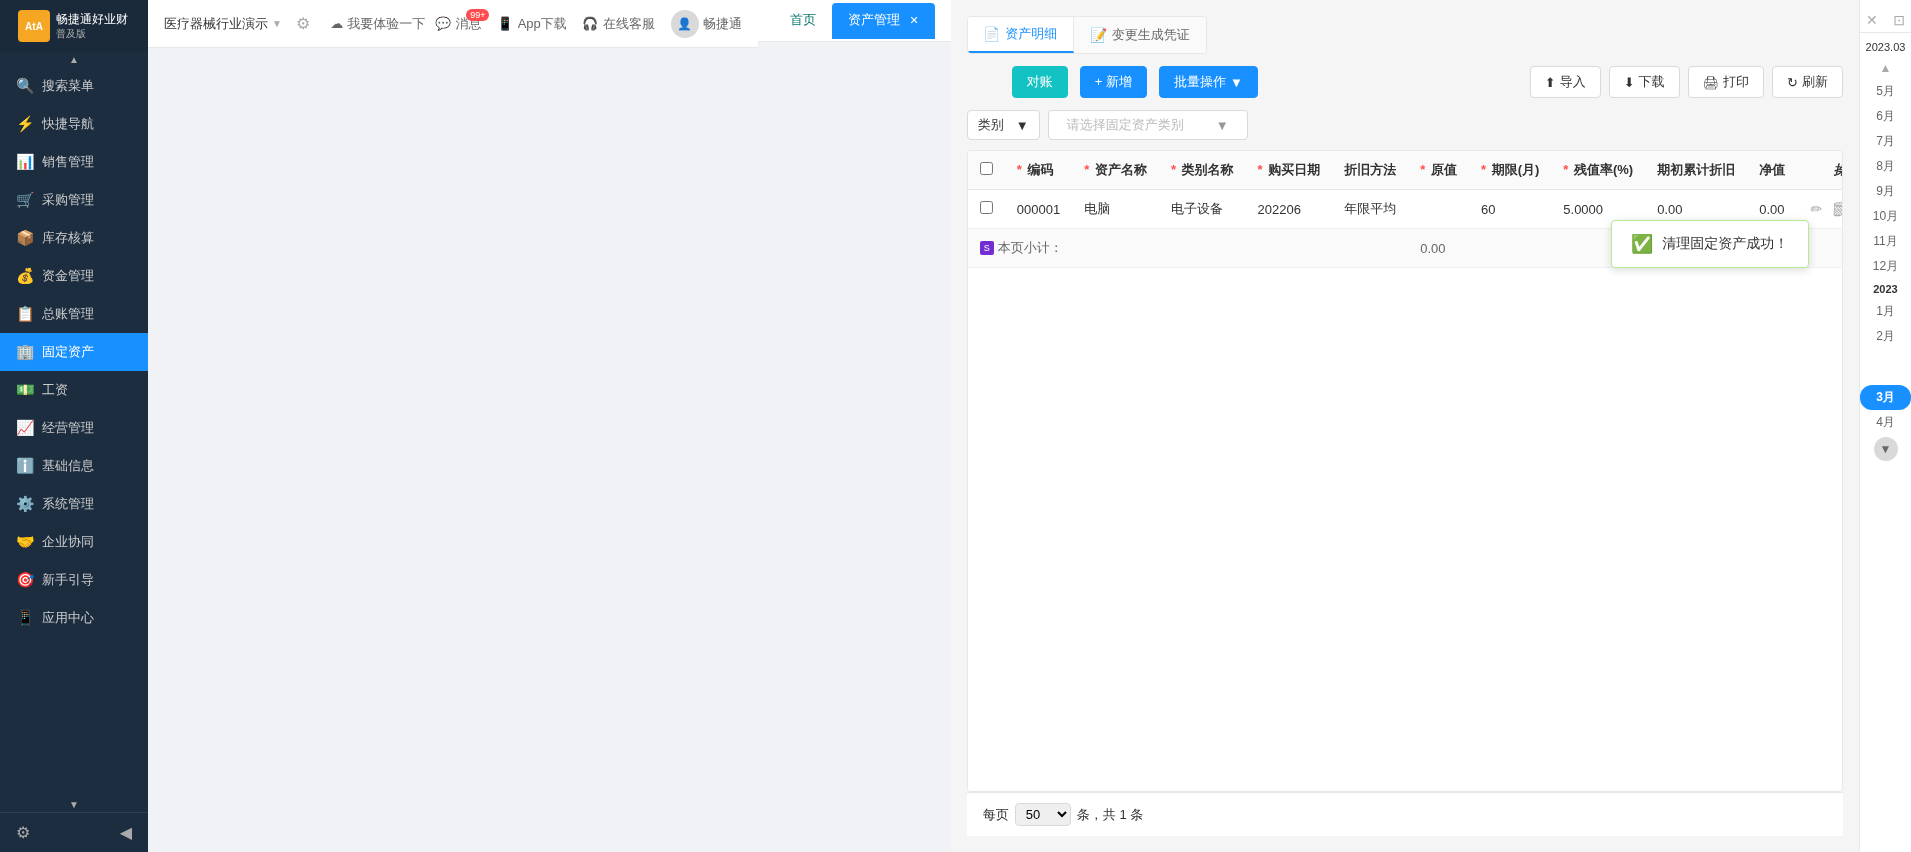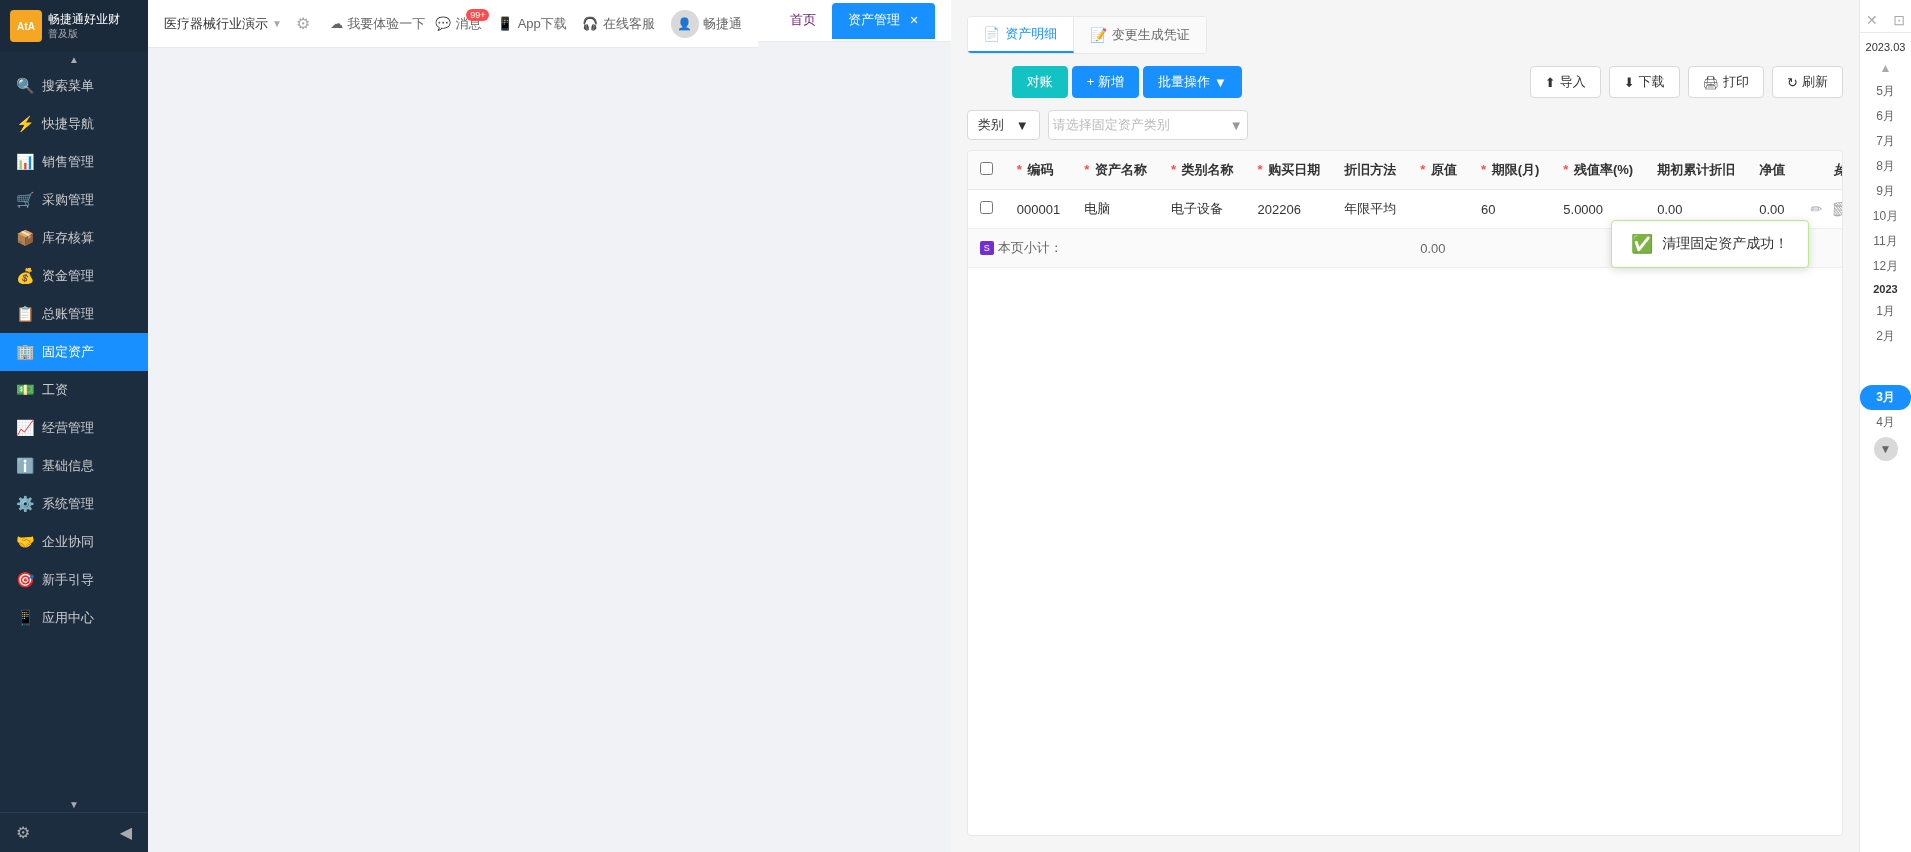--- a/index.html
+++ b/index.html
@@ -15,7 +15,7 @@
       flex-shrink: 0;
     }
     .sidebar-logo {
-      padding: 8px 10px;
+      padding: 8px 18px;
       background: #1a2a3a;
       display: flex;
       align-items: center;

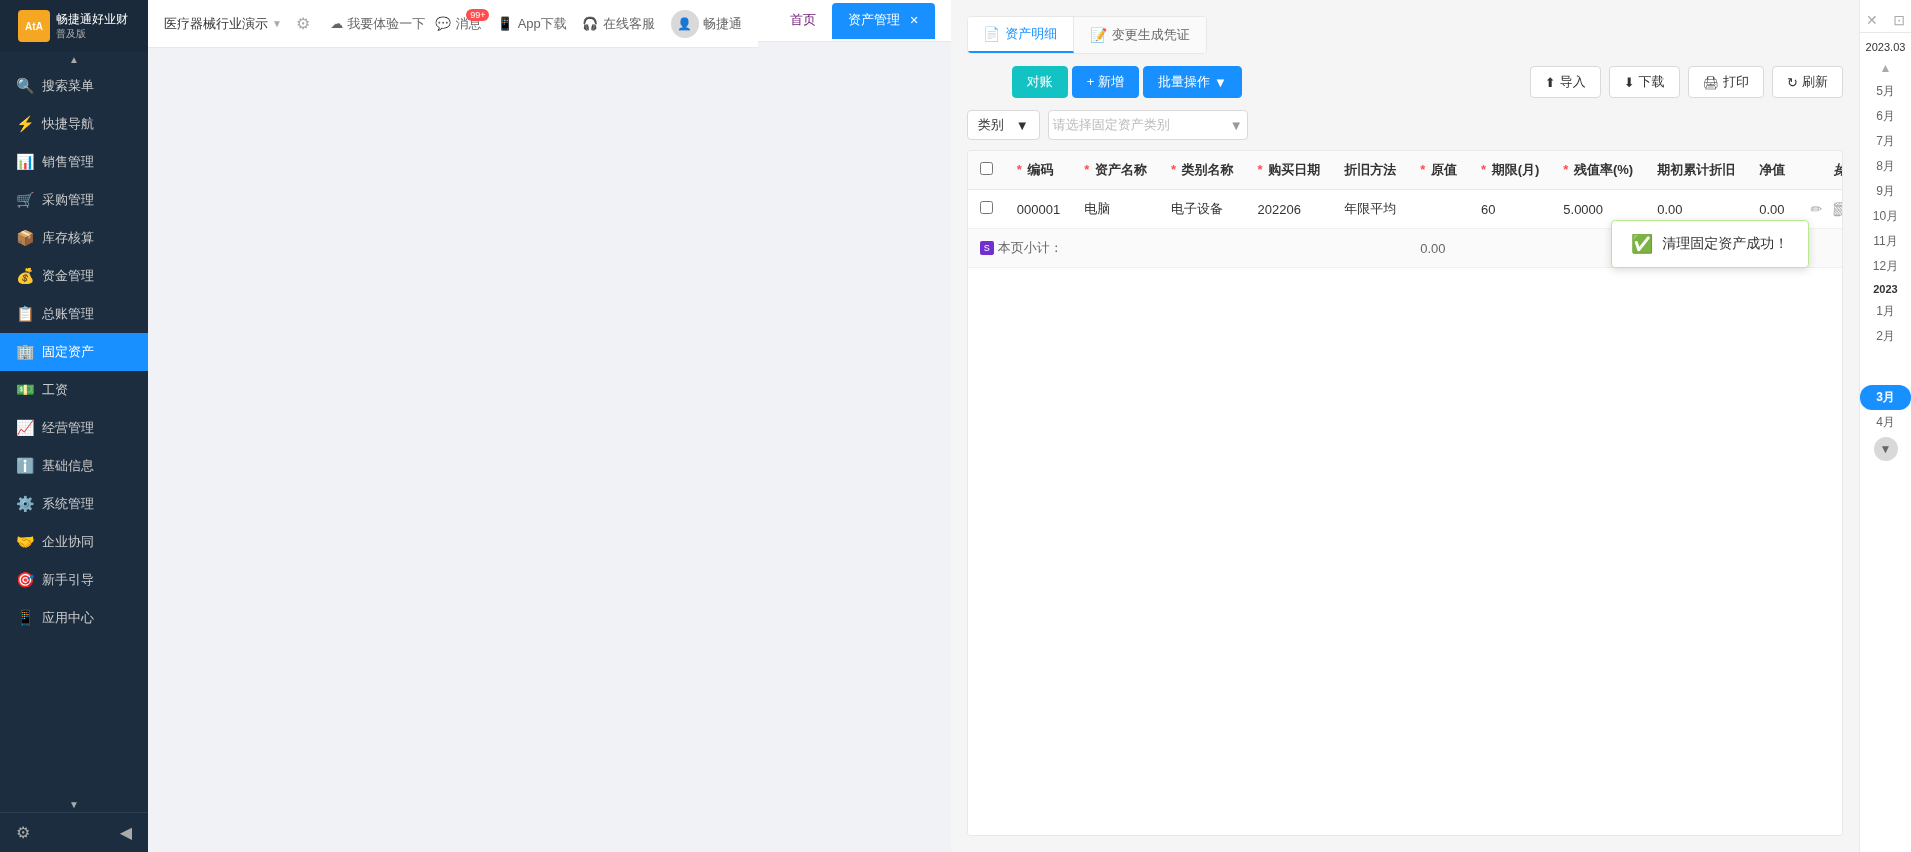--- a/index.html
+++ b/index.html
@@ -115,7 +115,7 @@
       padding: 8px 16px;
       cursor: pointer;
       font-size: 13px;
-      color: #701a75;
+      color: #0f766e;
       border-bottom: 2px solid transparent;
     }
     .tab-item.active {

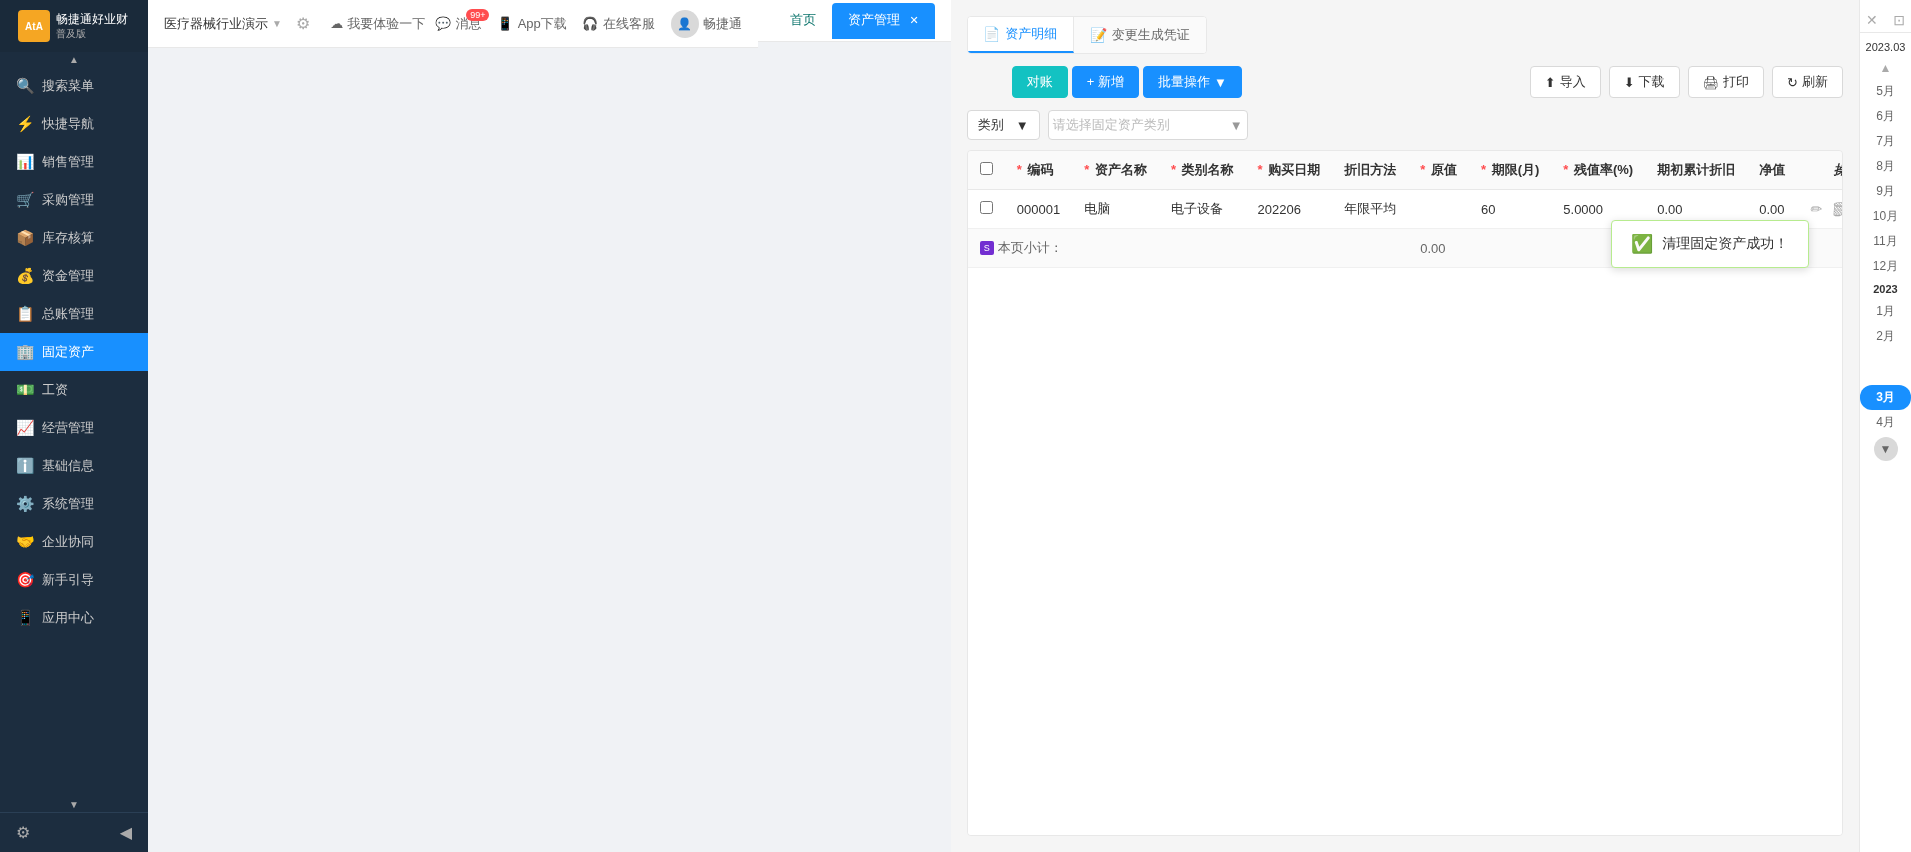--- a/index.html
+++ b/index.html
@@ -167,7 +167,7 @@
     .toolbar {
       display: flex;
       align-items: flex-end;
-      gap: 4px;
+      gap: 12px;
       margin-bottom: 12px;
       padding-left: 45px;
     }

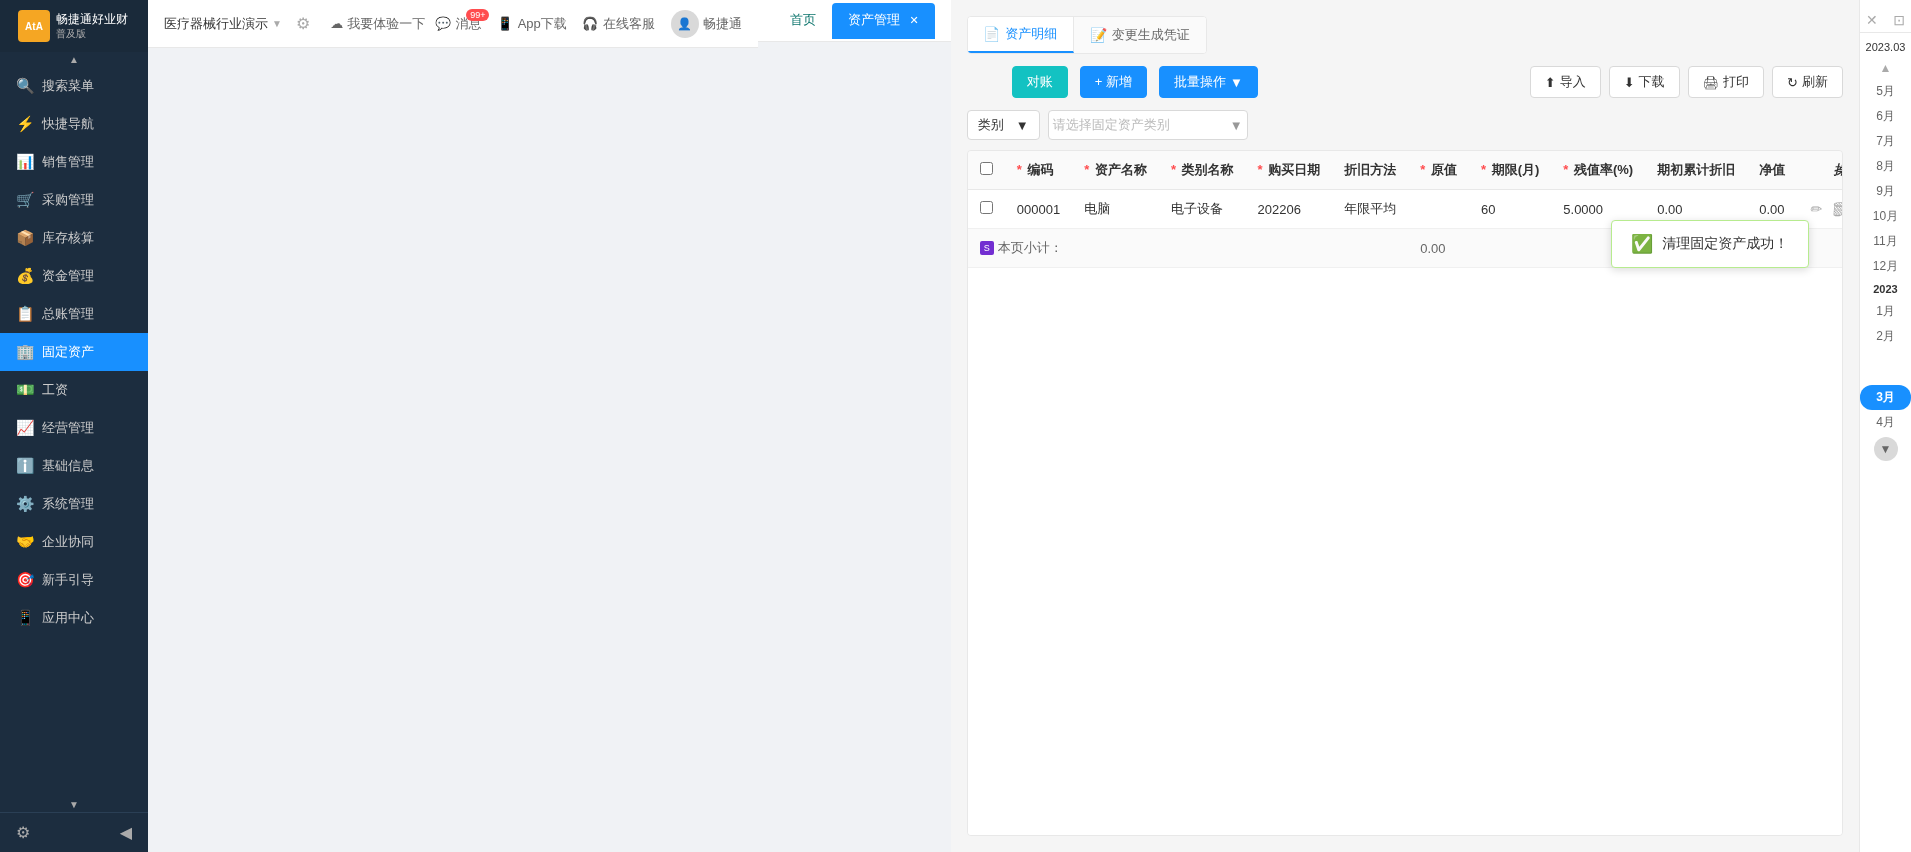--- a/index.html
+++ b/index.html
@@ -201,7 +201,7 @@
     .filter-select-input {
       display: flex; align-items: center; gap: 4px;
       border: 1px solid #d9d9d9; border-radius: 4px;
-      padding: 5px 4px; background: white;
+      padding: 5px 18px; background: white;
       font-size: 13px; color: #999;
       min-width: 200px;
       text-align: right;

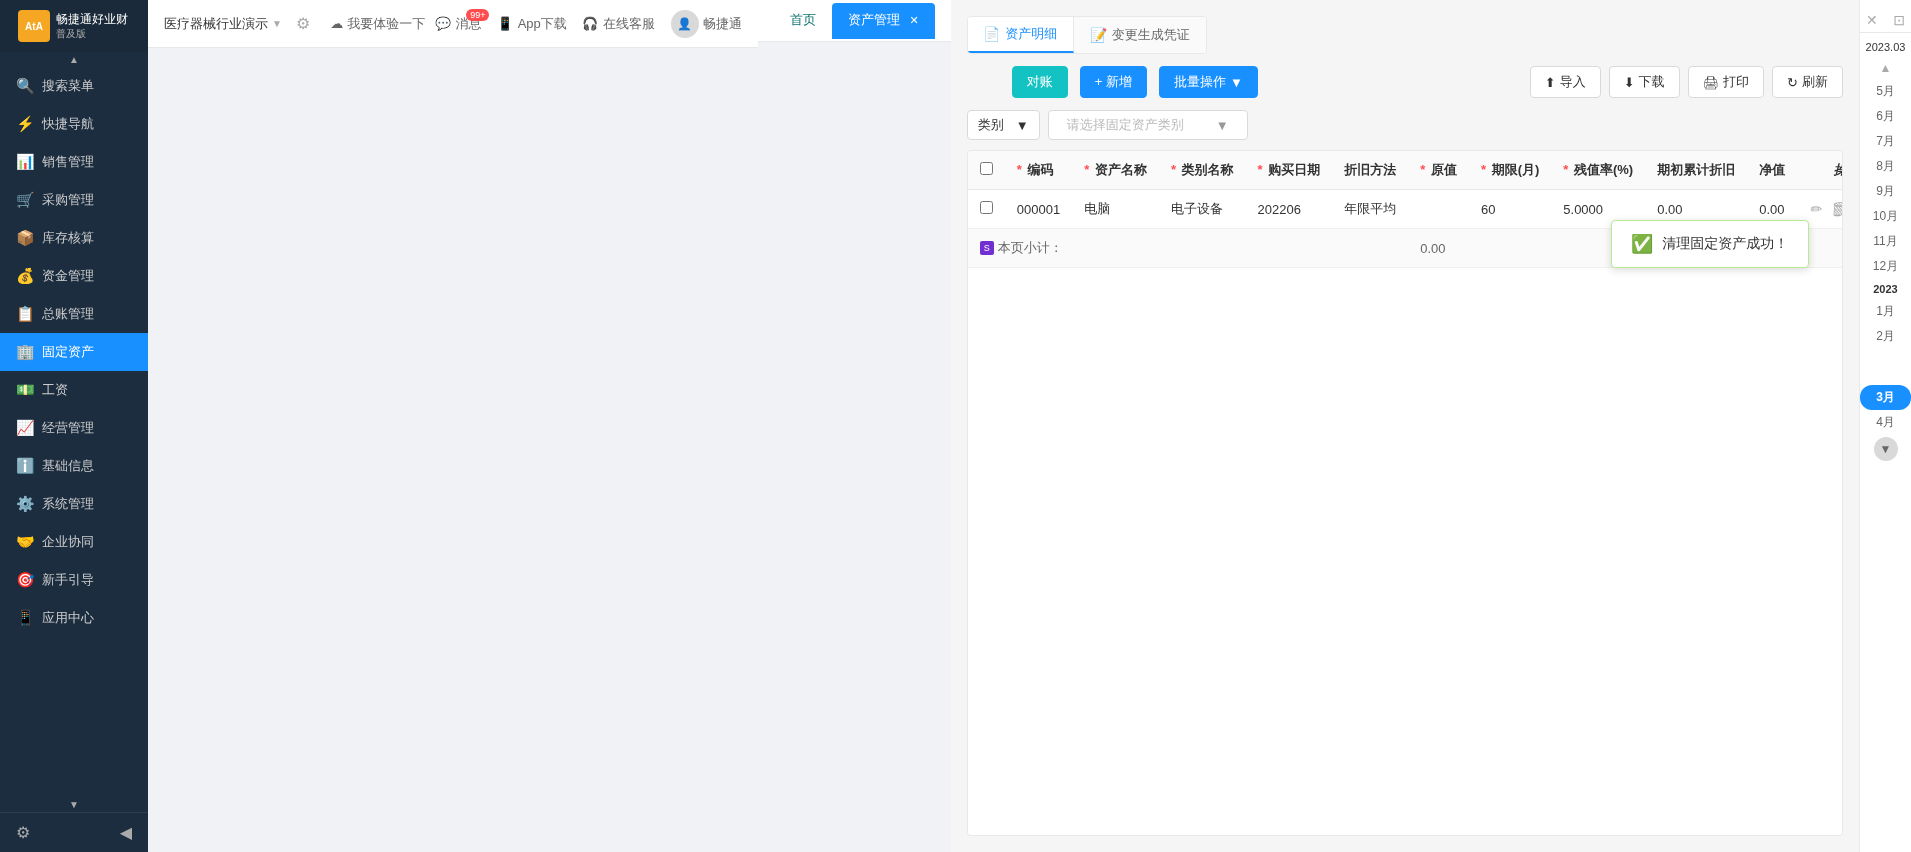--- a/index.html
+++ b/index.html
@@ -598,6 +598,15 @@
         </table>
       </div>
 
+      <div class="pagination">
+        <span>每页</span>
+        <select>
+          <option>50</option>
+          <option>100</option>
+          <option>200</option>
+        </select>
+        <span>条，共 1 条</span>
+      </div>
 
       <div class="toast">
         <span class="toast-icon">✅</span>

